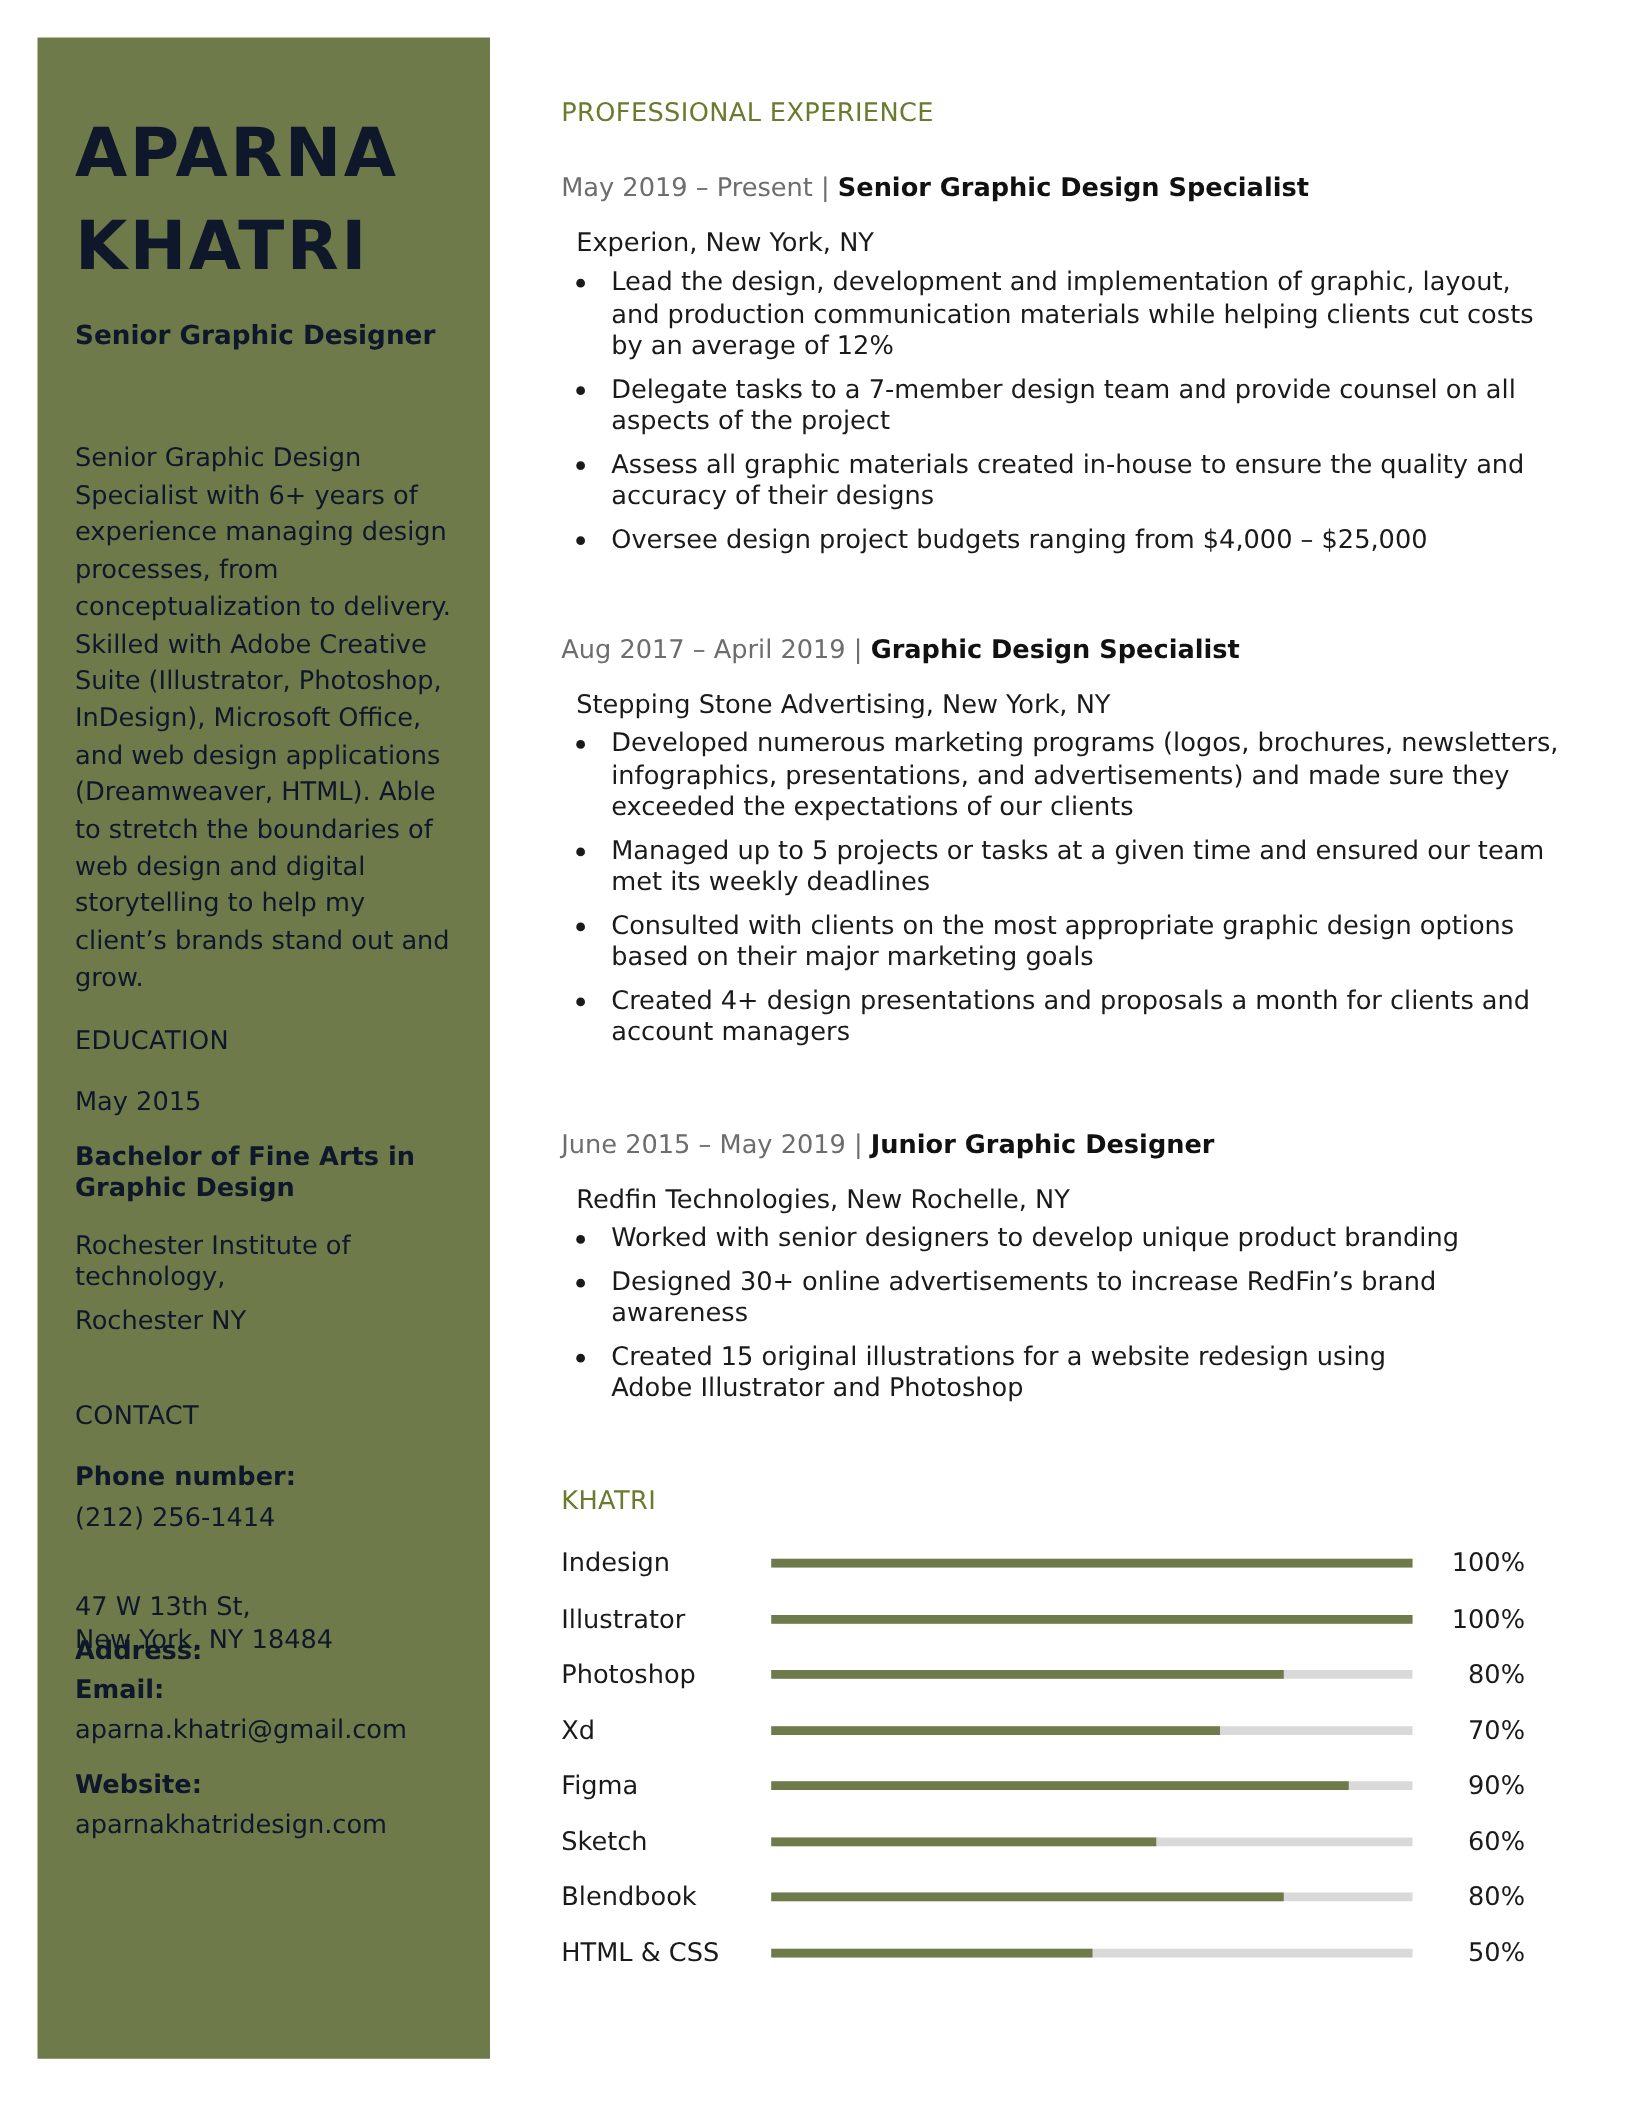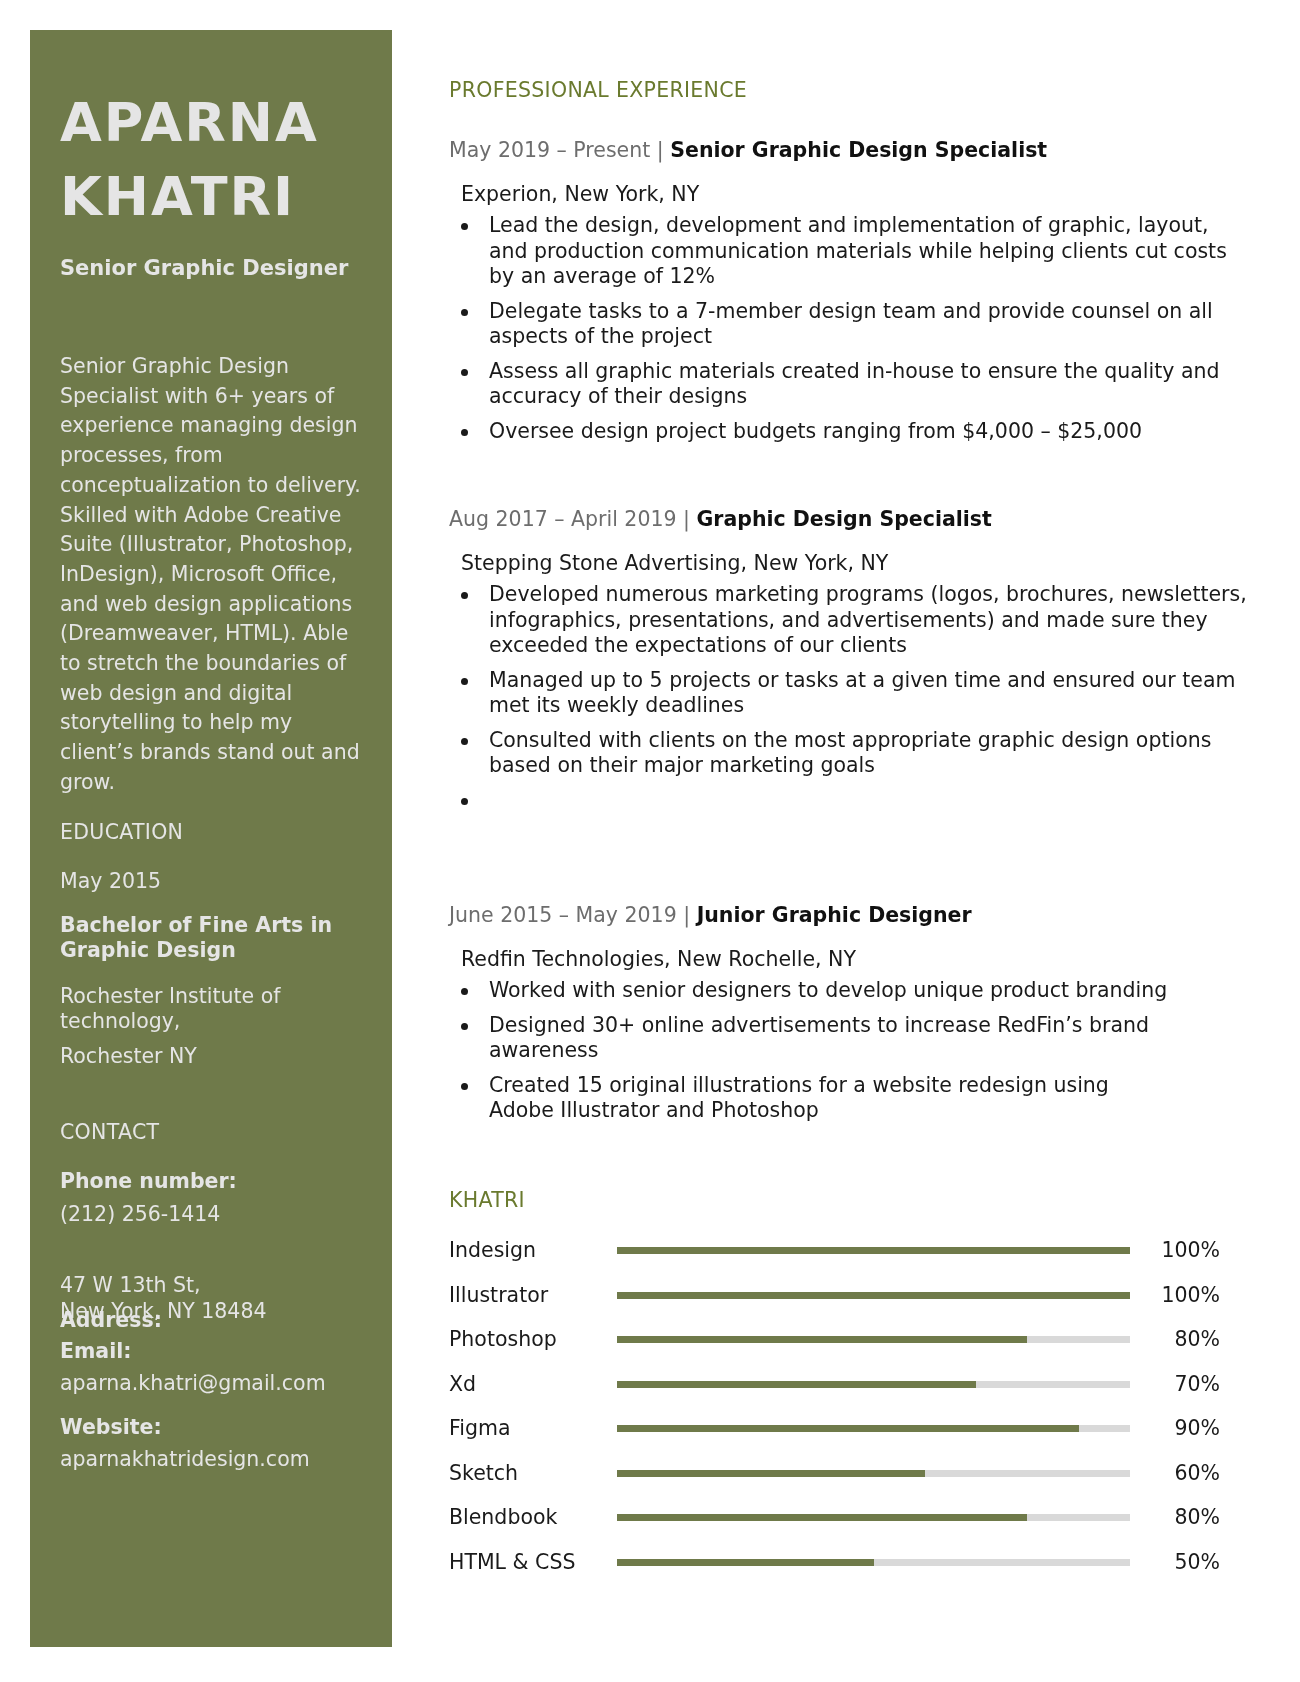--- a/index.html
+++ b/index.html
@@ -10,7 +10,7 @@
   }
   .sidebar {
     position: absolute; left: 30px; top: 30px; width: 362px; height: 1617px;
-    background: #6f7a4a; color: #e5e5e5; box-sizing: border-box;
+    background: #6f7a4a; color: #0f172a; box-sizing: border-box;
     padding: 0 30px;
   }
   .name {

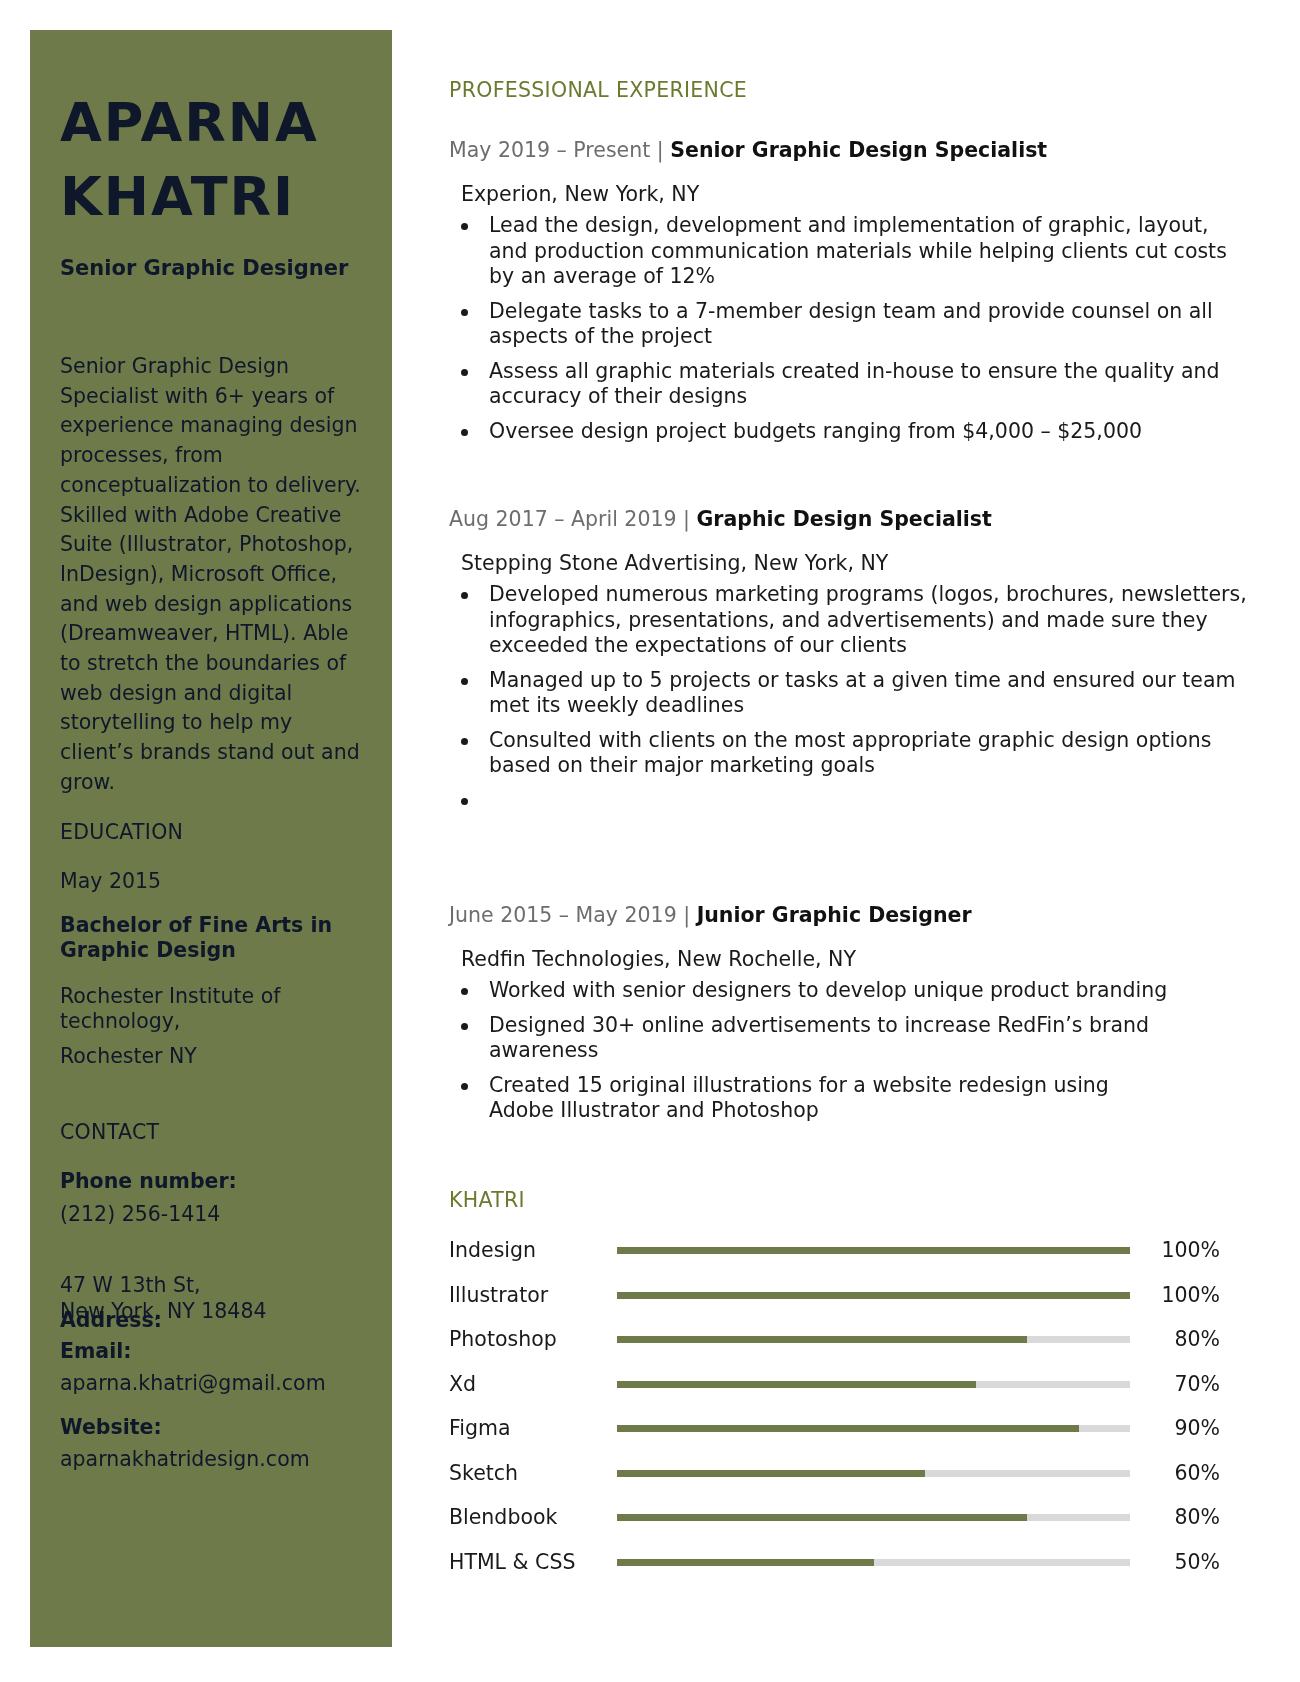--- a/index.html
+++ b/index.html
@@ -115,7 +115,7 @@
       <li><span class="dot"></span><span>Developed numerous marketing programs (logos, brochures, newsletters, infographics, presentations, and advertisements) and made sure they exceeded the expectations of our clients</span></li>
       <li><span class="dot"></span><span>Managed up to 5 projects or tasks at a given time and ensured our team met its weekly deadlines</span></li>
       <li><span class="dot"></span><span>Consulted with clients on the most appropriate graphic design options based on their major marketing goals</span></li>
-      <li><span class="dot"></span></li>
+      <li><span class="dot"></span><span>Created 4+ design presentations and proposals a month for clients and account managers</span></li>
     </ul>
   </section>
 

